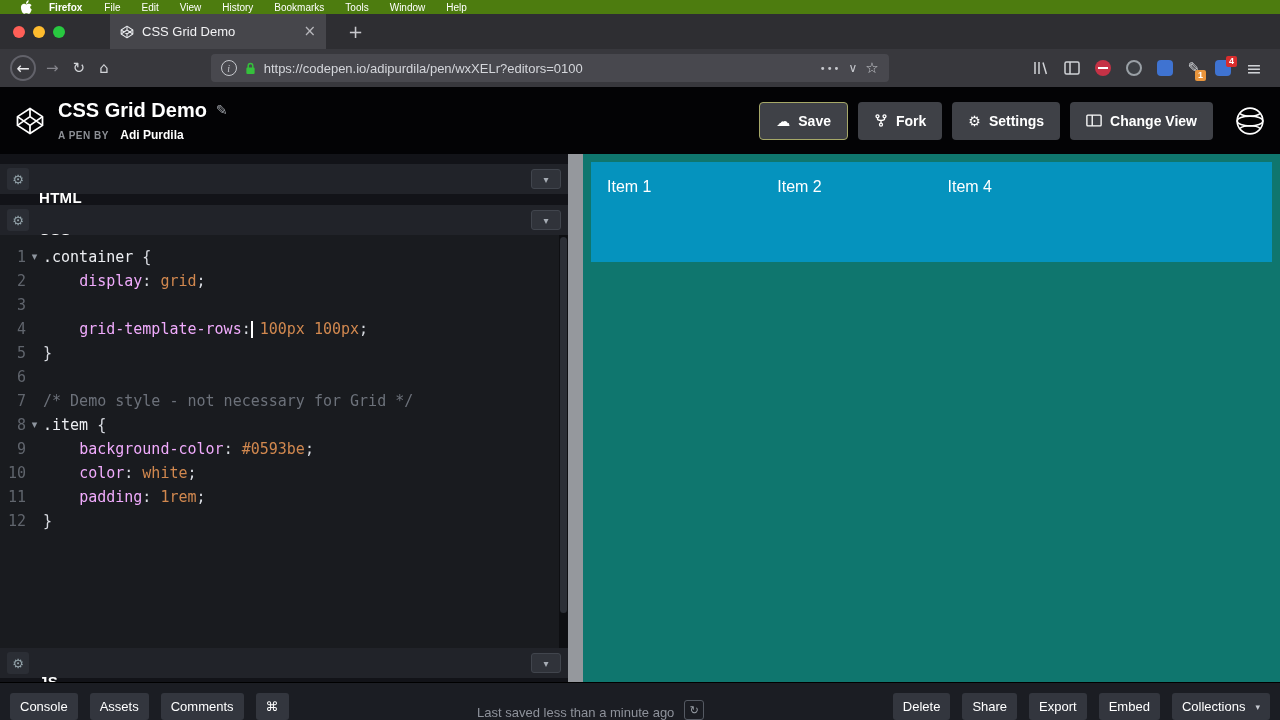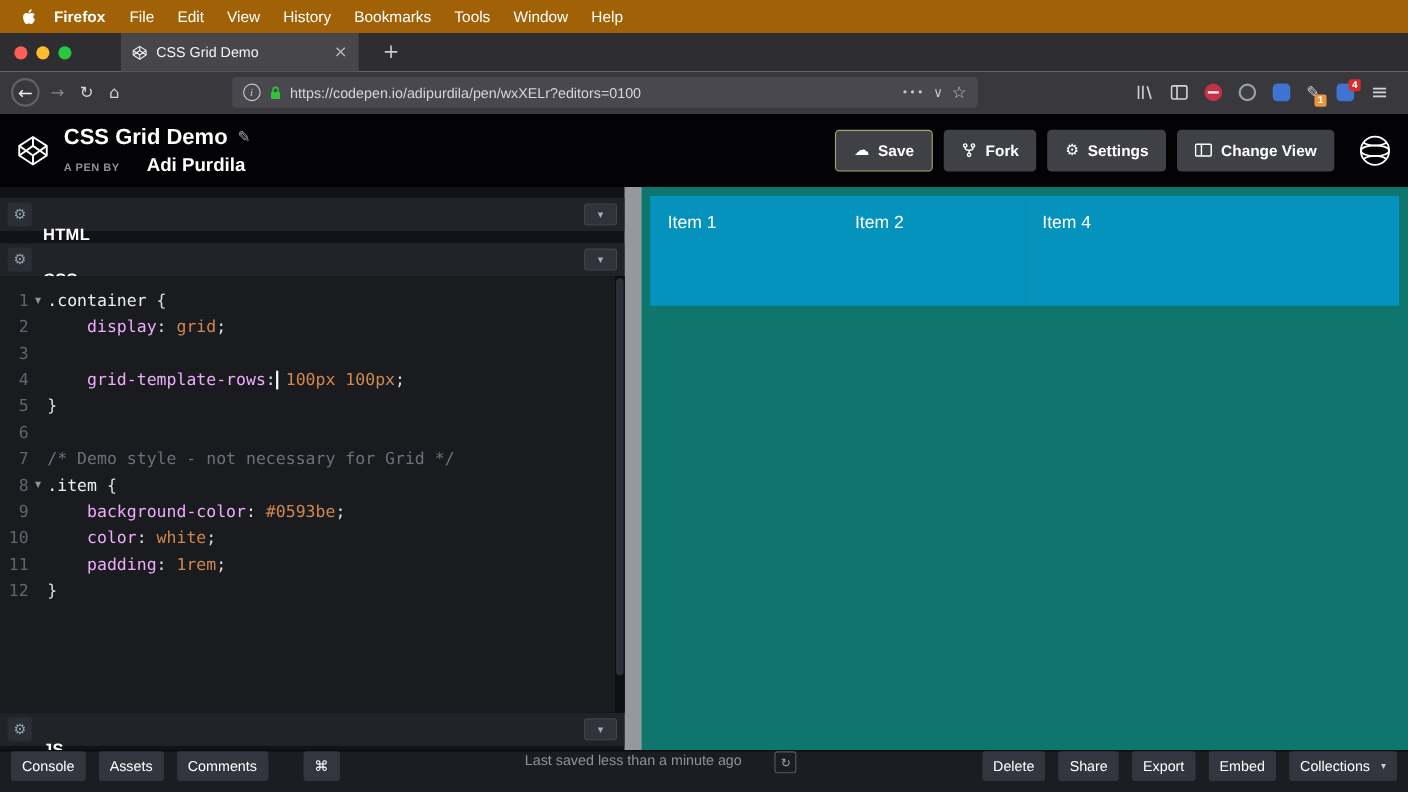--- a/index.html
+++ b/index.html
@@ -8,7 +8,7 @@
   .glyph{font-family:"DejaVu Sans",sans-serif;}
 
   
-  .menubar{height:30px;background:#a16207;display:flex;align-items:center;padding-left:20px;color:#fff;font-size:14px;flex:0 0 auto;}
+  .menubar{height:14px;background:#4d7c0f;display:flex;align-items:center;padding-left:20px;color:#fff;font-size:10px;flex:0 0 auto;}
   .apple-wrap{display:flex;align-items:center;margin-right:16px;}
   .mb-app{font-weight:bold;margin-right:22px;}
   .mb-items{display:flex;gap:21px;}

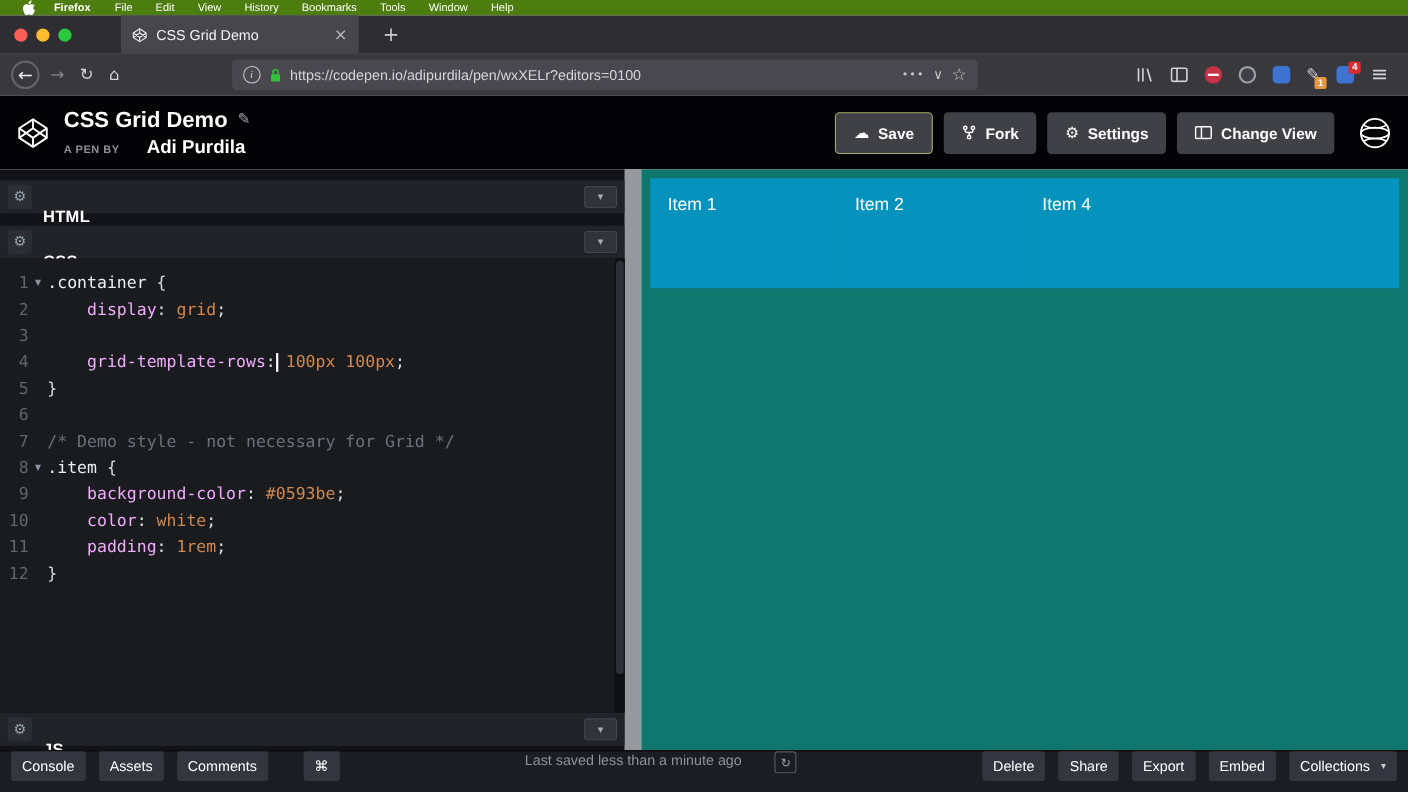--- a/index.html
+++ b/index.html
@@ -55,7 +55,7 @@
   .edit-icon{color:#9ea2a8;font-size:14px;}
   .byline{margin-top:3px;}
   .byline-label{color:#8d9096;font-weight:bold;font-size:10px;letter-spacing:.5px;}
-  .author{color:#fff;font-weight:bold;font-size:17px;margin-left:20px;}
+  .author{color:#fff;font-weight:bold;font-size:12px;margin-left:7px;}
   .ph-buttons{margin-left:auto;display:flex;gap:10px;align-items:center;}
   .ph-btn{display:flex;align-items:center;gap:8px;background:#3f4147;color:#fff;font-weight:bold;font-size:14px;height:38px;padding:0 16px;border-radius:4px;border:none;font-family:inherit;cursor:default;}
   .ph-btn.save{border:1px solid #a6a868;}

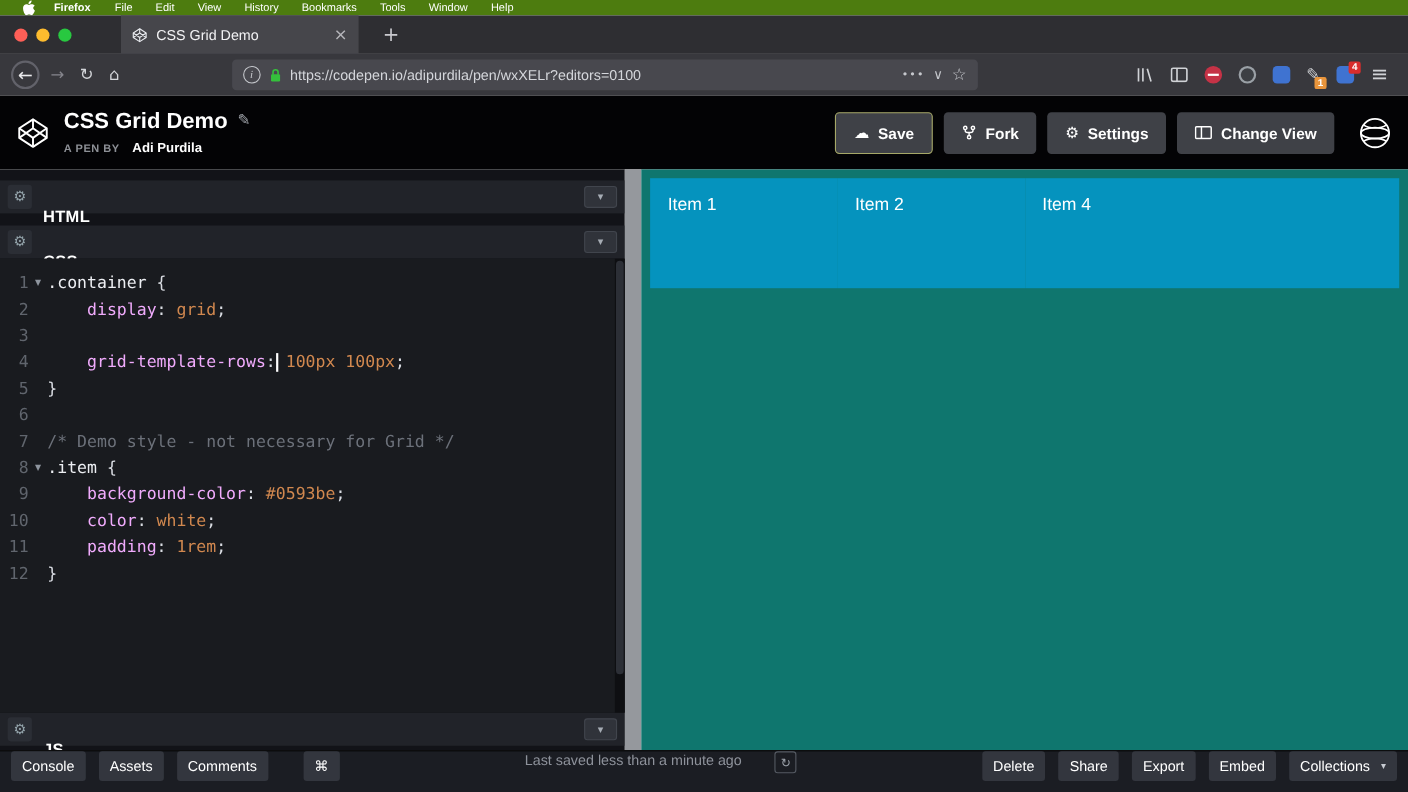--- a/index.html
+++ b/index.html
@@ -93,7 +93,7 @@
   .grid-item{color:#fff;padding:16px;font-size:16px;box-sizing:border-box;}
 
   
-  .footer{height:38px;background:#1b1d23;border-top:1px solid #000;display:flex;align-items:flex-start;padding:0 10px;flex:0 0 auto;box-sizing:border-box;gap:20px;}
+  .footer{height:38px;background:#1b1d23;border-top:1px solid #000;display:flex;align-items:flex-end;padding:0 10px;flex:0 0 auto;box-sizing:border-box;}
   .f-group{display:flex;gap:12px;align-items:center;}
   .f-btn{background:#33363e;color:#fff;font-size:13px;padding:6px 10px;border-radius:3px;border:none;font-family:inherit;display:flex;align-items:center;cursor:default;}
   .cmd-btn{margin-left:12px;}

